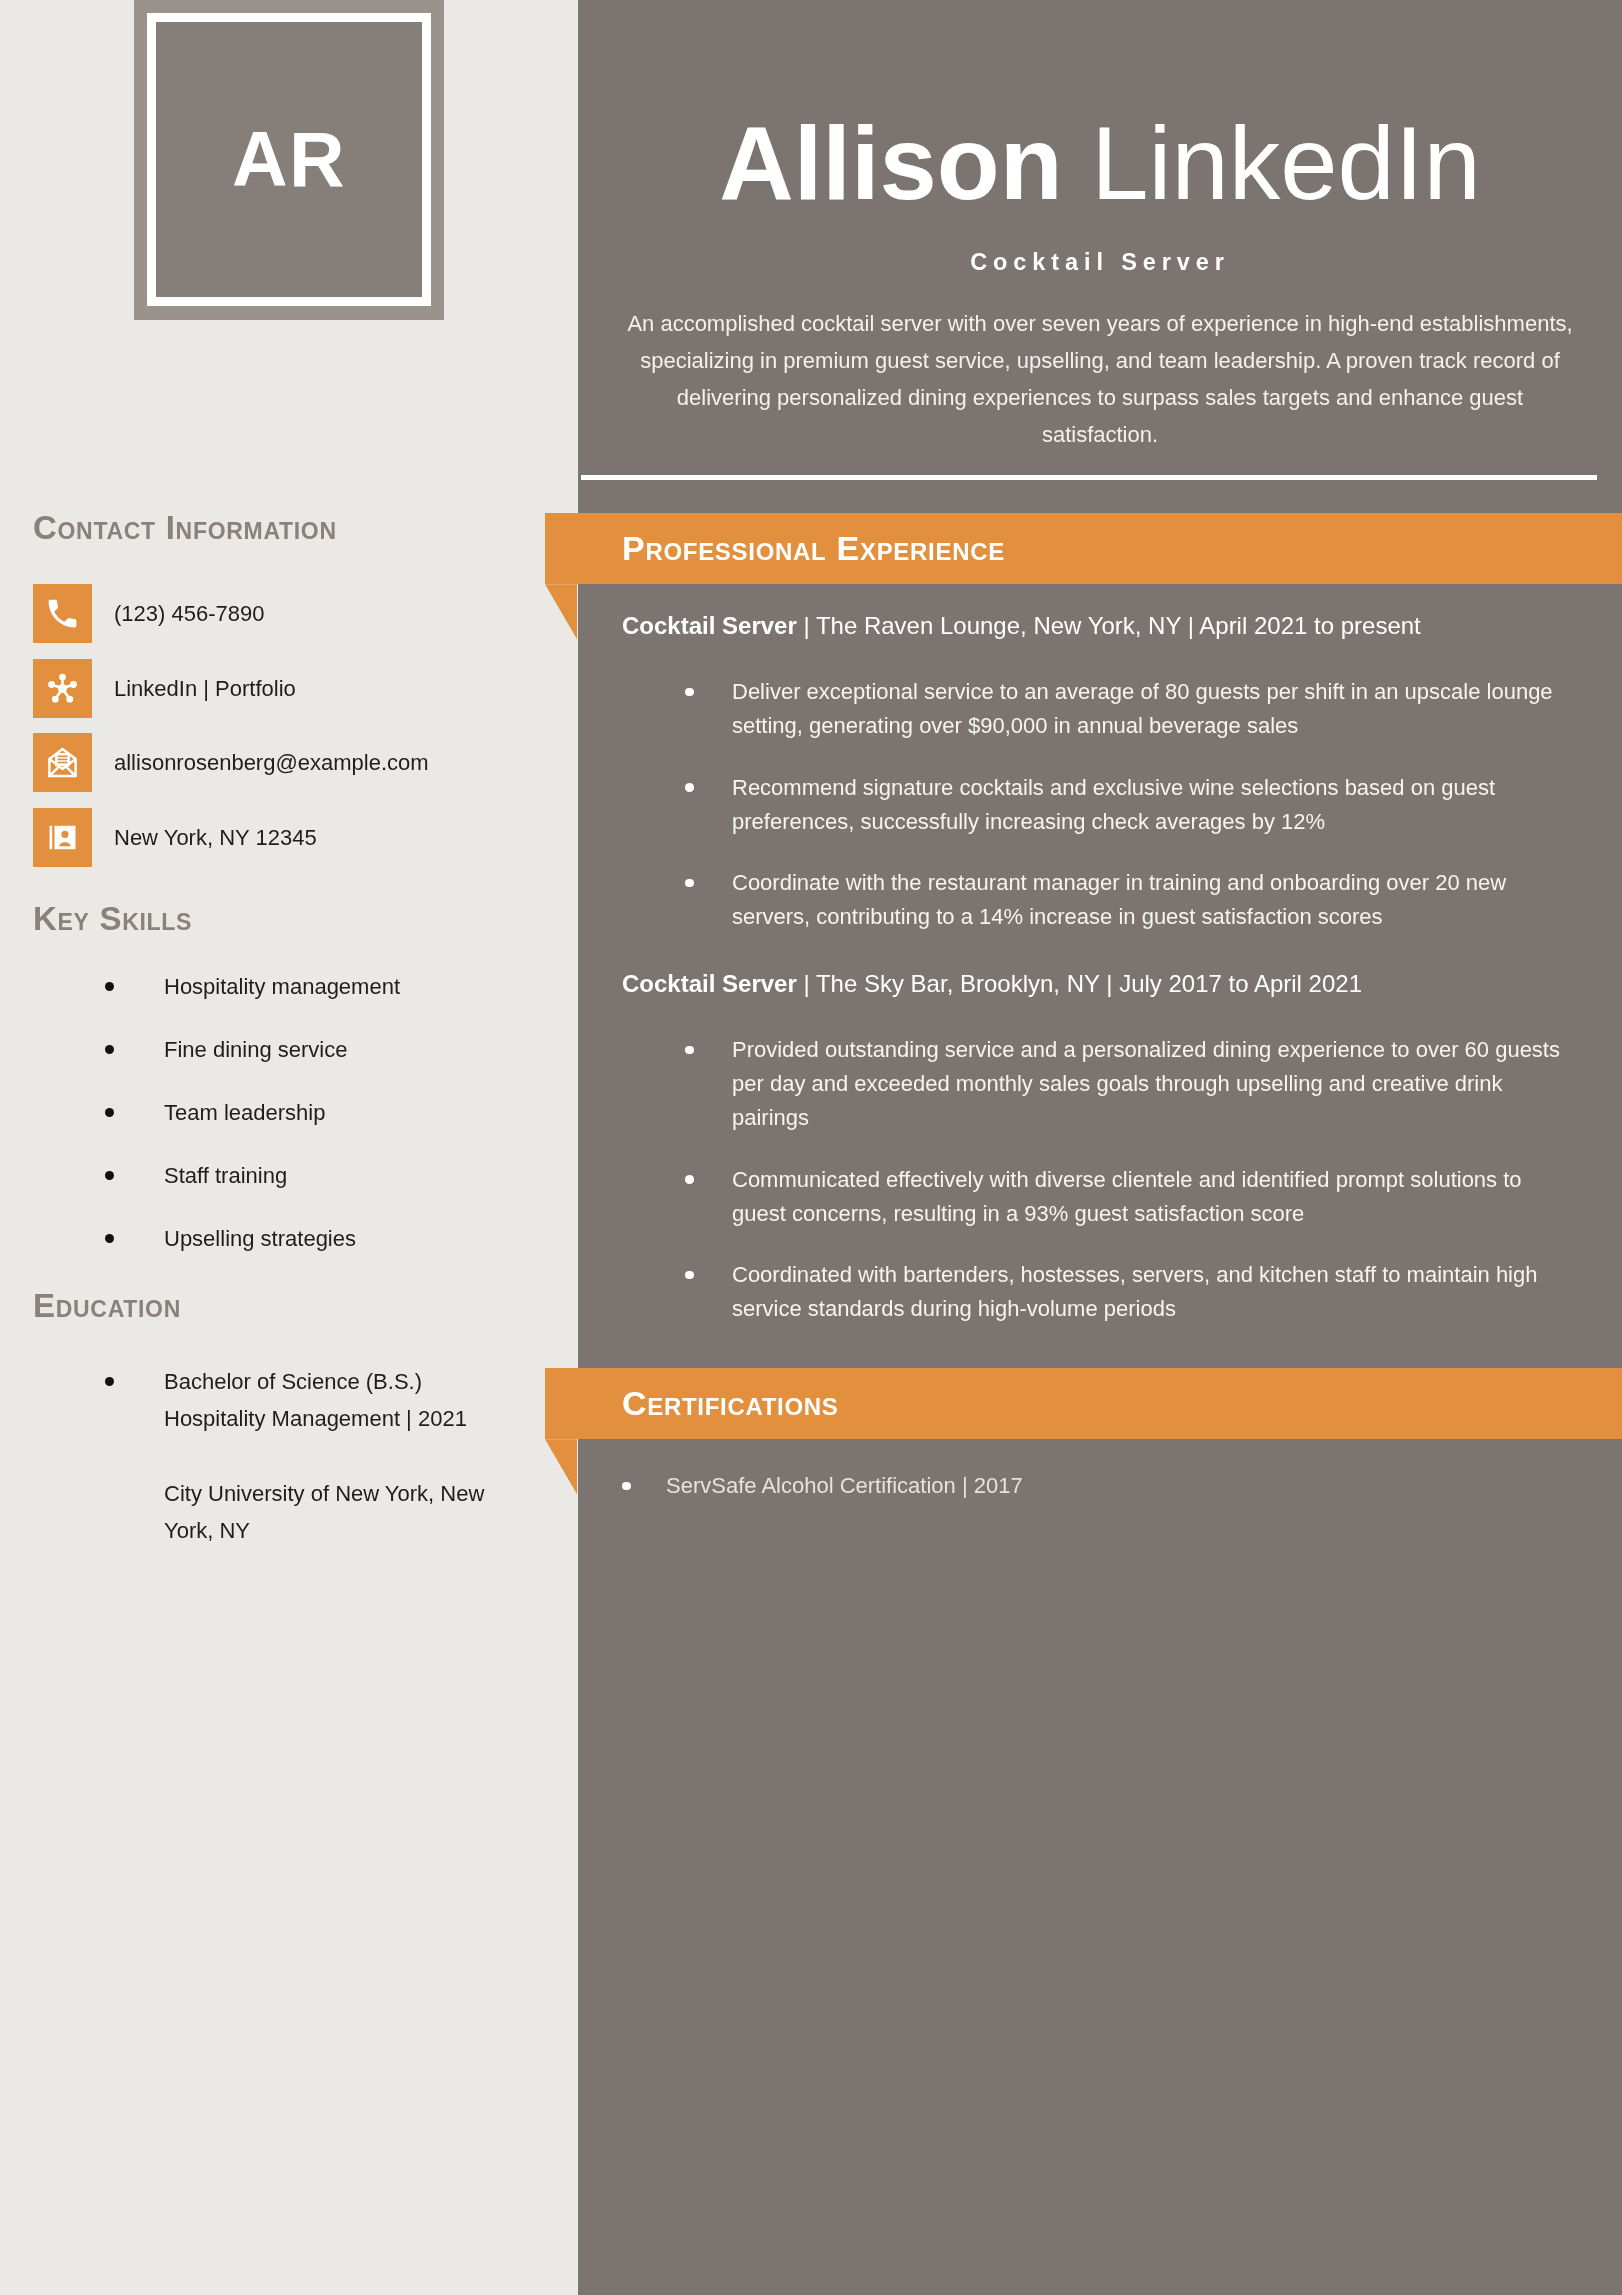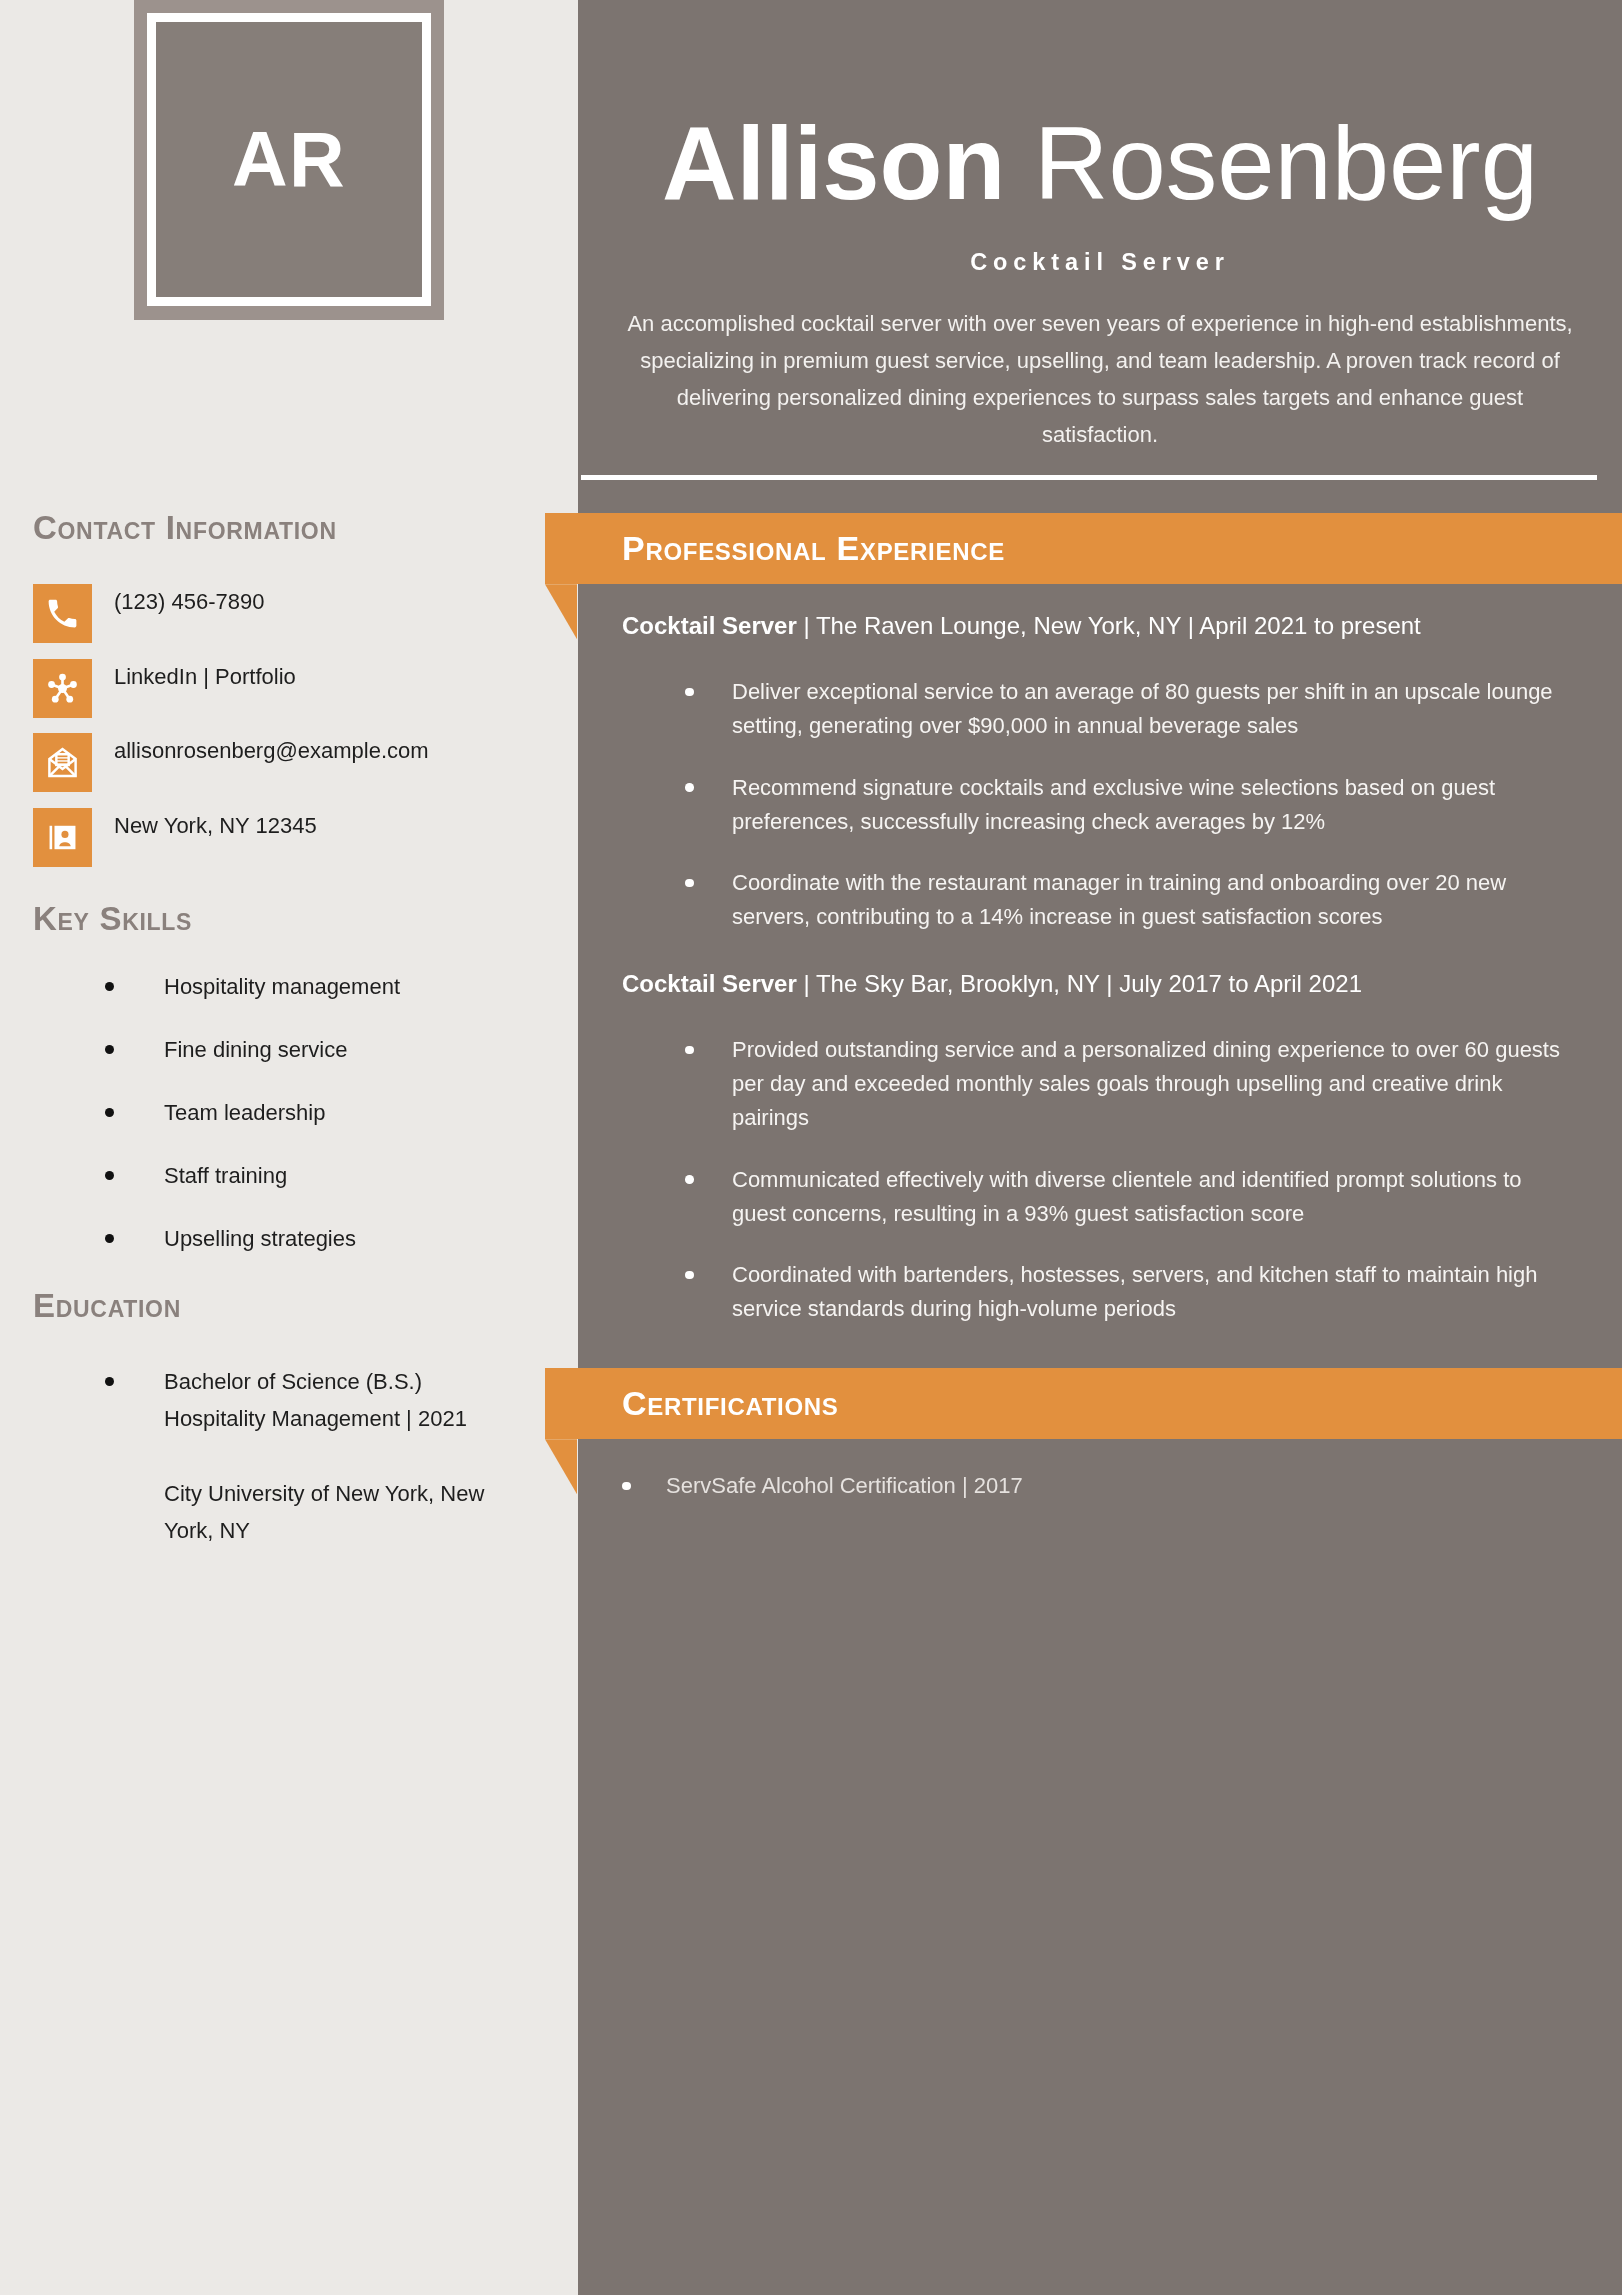--- a/index.html
+++ b/index.html
@@ -165,7 +165,7 @@
   <main class="main">
 
     <div class="header-block">
-      <h1 class="person-name"><span class="first">Allison</span> <span class="last">Rosenberg</span></h1>
+      <h1 class="person-name"><span class="first">Allison</span> <span class="last">LinkedIn</span></h1>
       <div class="person-title">Cocktail Server</div>
       <p class="summary">An accomplished cocktail server with over seven years of experience in high-end establishments, specializing in premium guest service, upselling, and team leadership. A proven track record of delivering personalized dining experiences to surpass sales targets and enhance guest satisfaction.</p>
     </div>

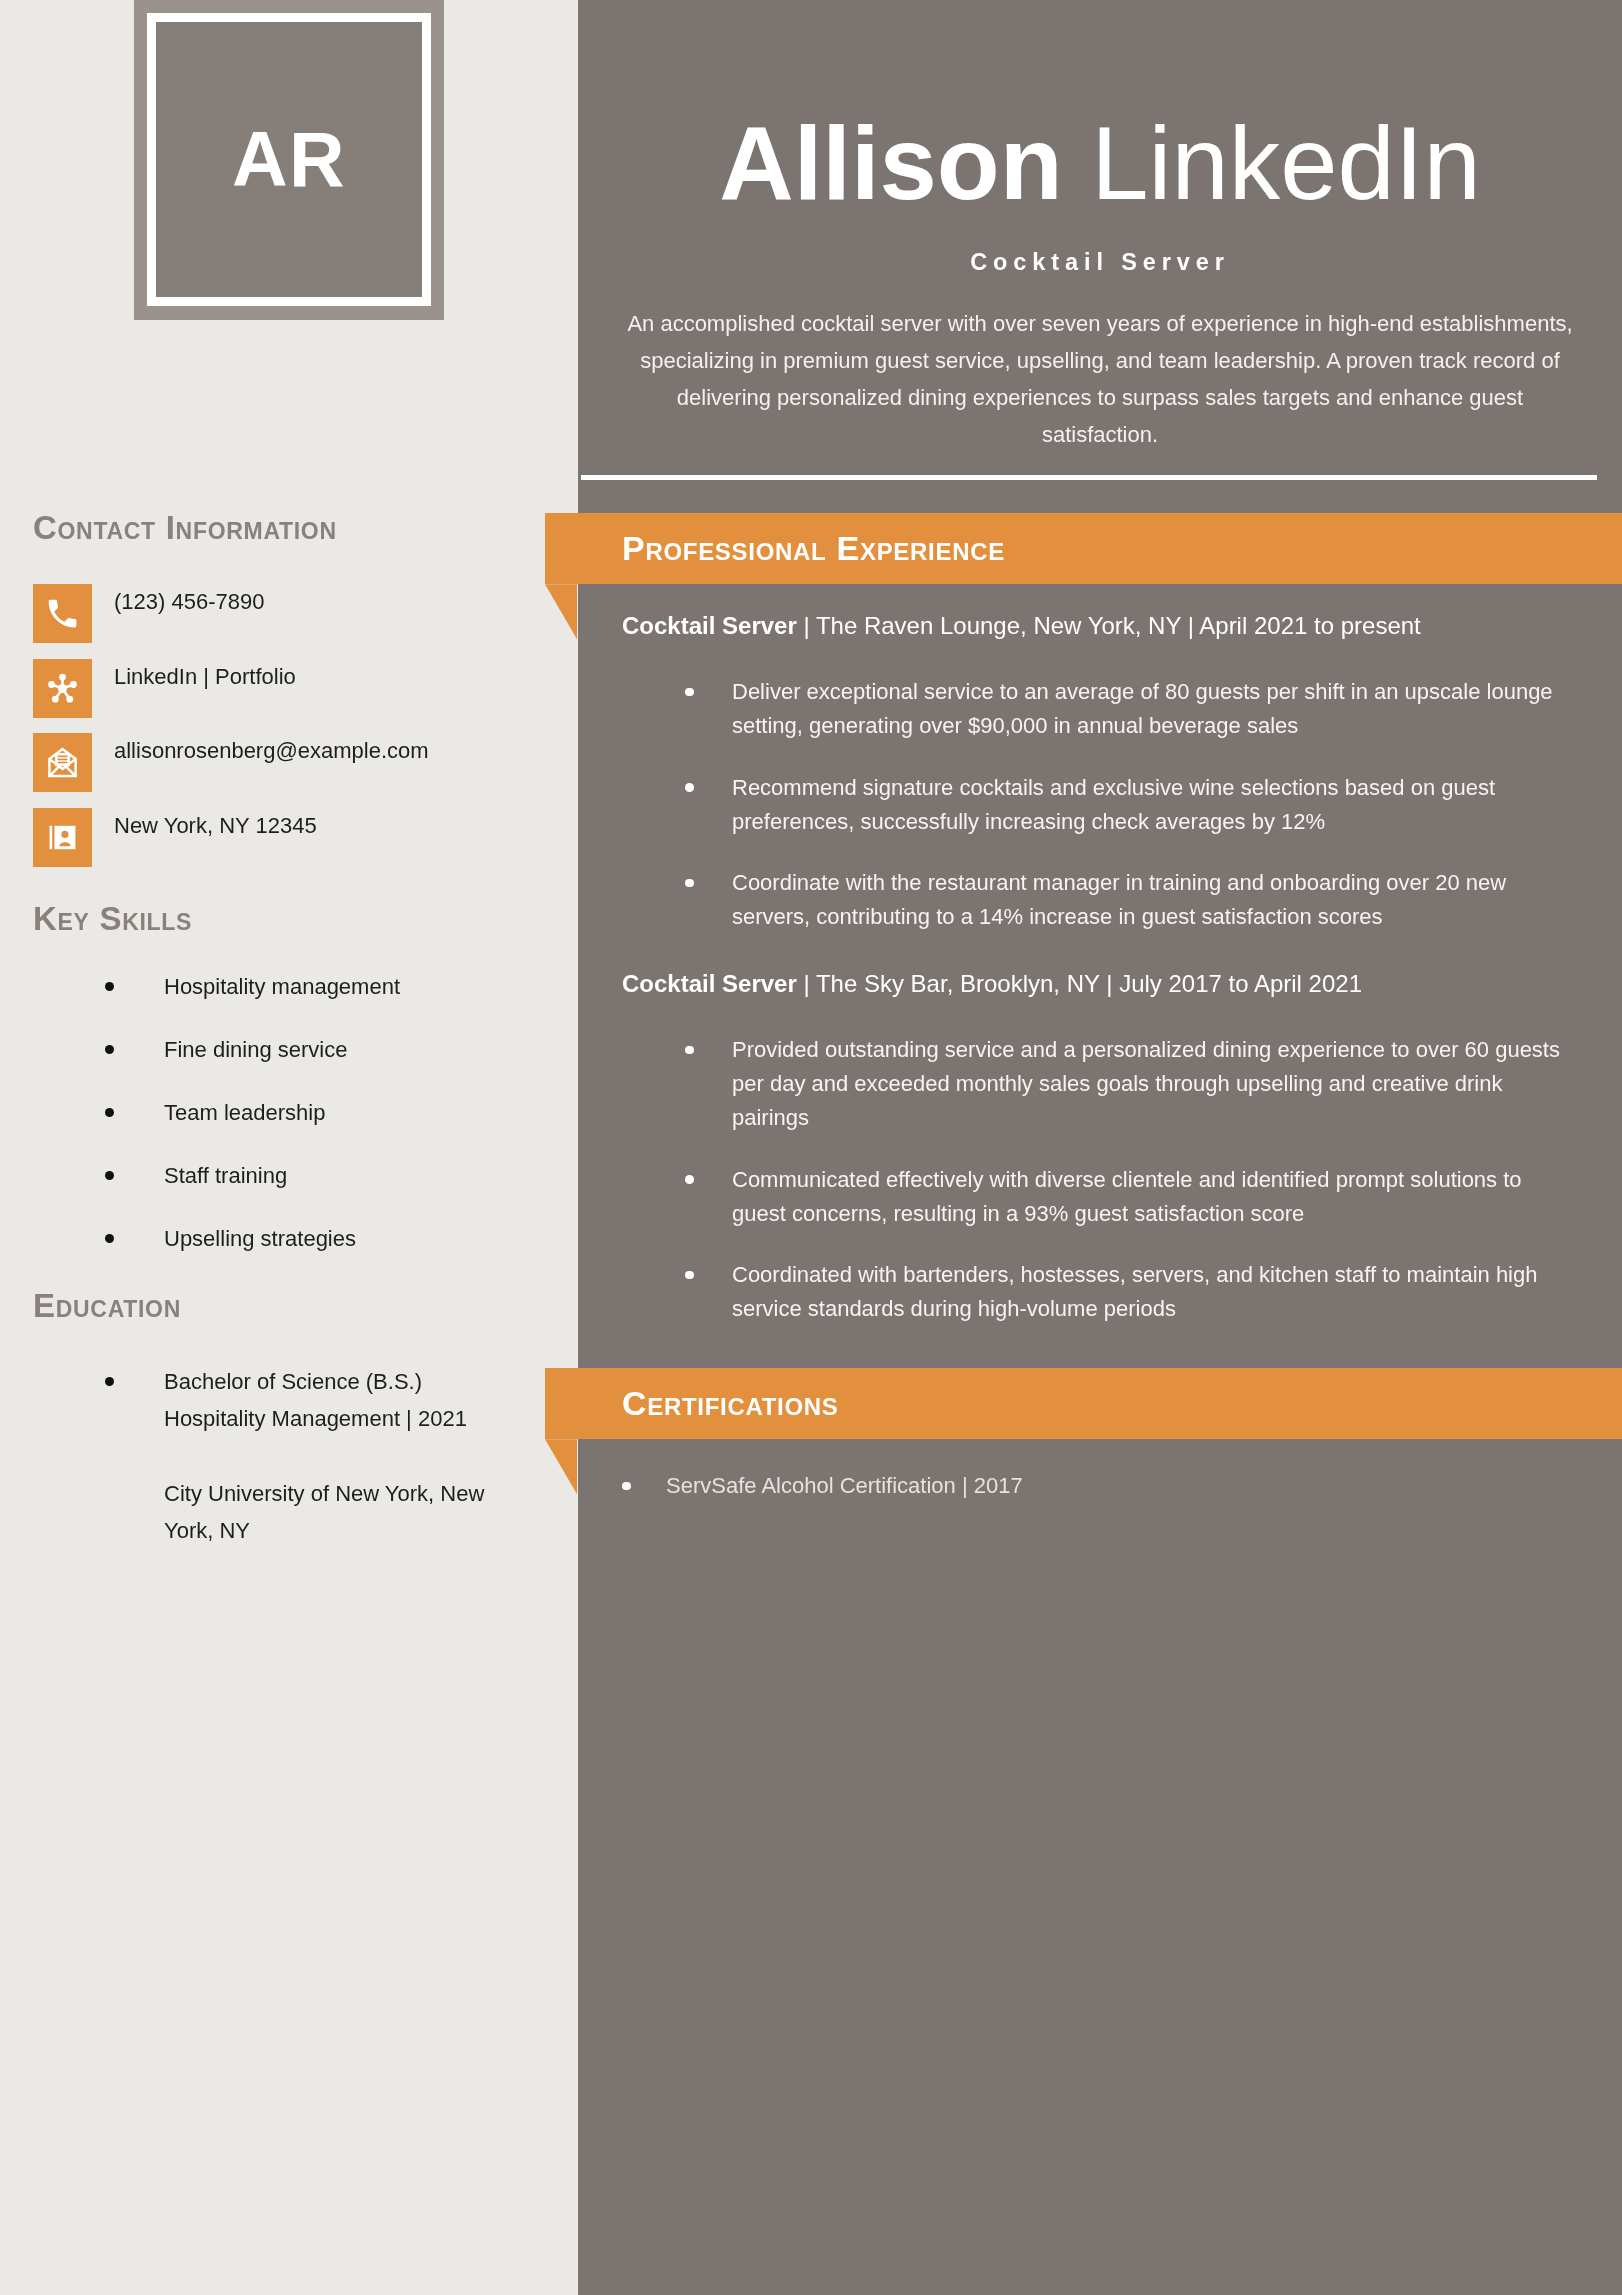--- a/index.html
+++ b/index.html
@@ -22,7 +22,7 @@
   .side-heading.edu-h{margin-top:34px;}
 
   .contact-list{list-style:none; margin:37px 0 0 0; padding:0; display:flex; flex-direction:column; gap:15.7px;}
-  .contact-row{display:flex; align-items:flex-start;}
+  .contact-row{display:flex; align-items:center;}
   .icon-tile{flex:0 0 59px; width:59px; height:59px; background:#E2903E; display:flex;
     align-items:center; justify-content:center;}
   .icon-tile svg{width:37px; height:37px; display:block;}

